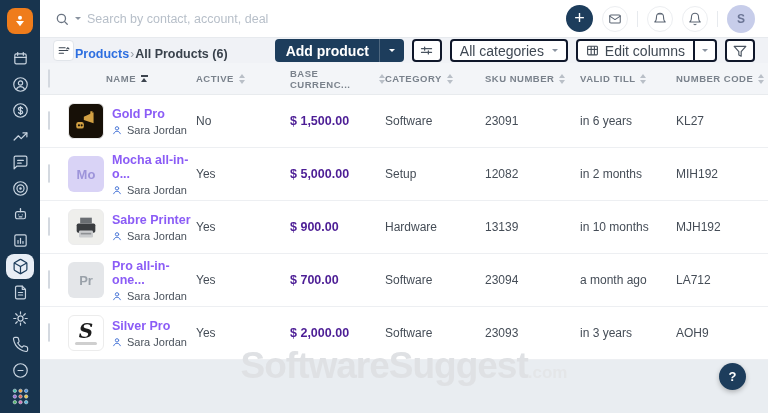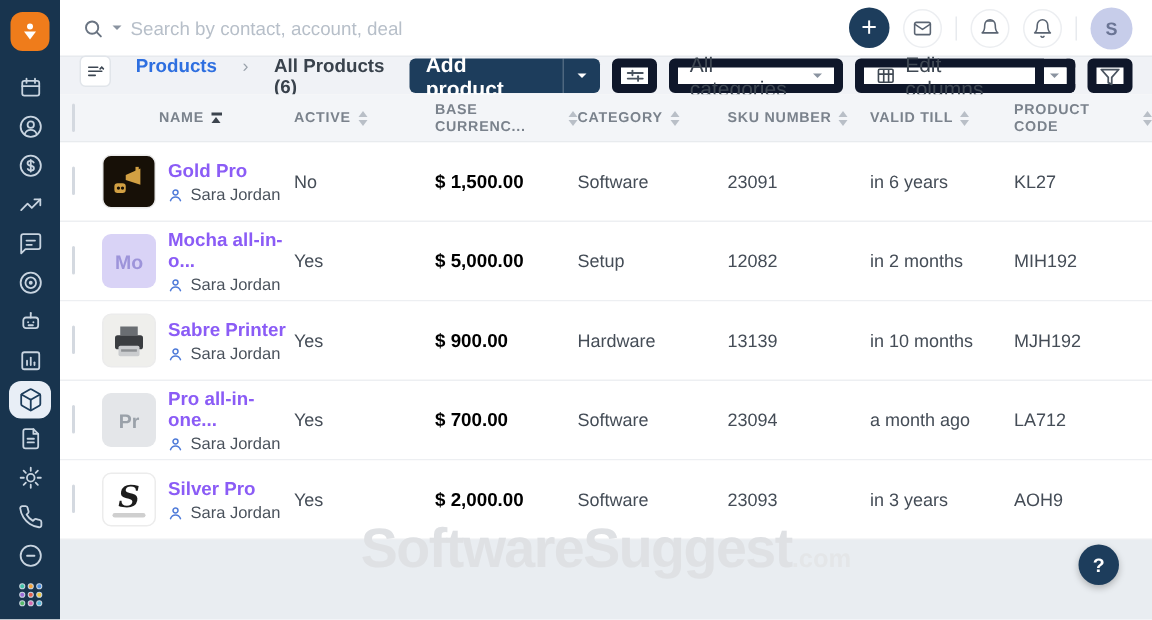--- a/index.html
+++ b/index.html
@@ -35,7 +35,7 @@
 
   
   .toolbar { height:25px; background:#f0f2f6; display:flex; align-items:center; padding:0 13px; }
-  .breadcrumb { display:flex; align-items:flex-start; gap:17px; }
+  .breadcrumb { display:flex; align-items:flex-end; gap:1px; }
   .bc-iconbox { width:21px; height:21px; background:#fff; border:1px solid #e1e5ea; border-radius:4px; display:flex; align-items:center; justify-content:center; color:#3c4652; cursor:pointer; }
   .bc-link { color:#2e6fe0; font-size:12.5px; font-weight:bold; cursor:pointer; }
   .bc-sep { color:#9aa2ab; font-size:12px; }

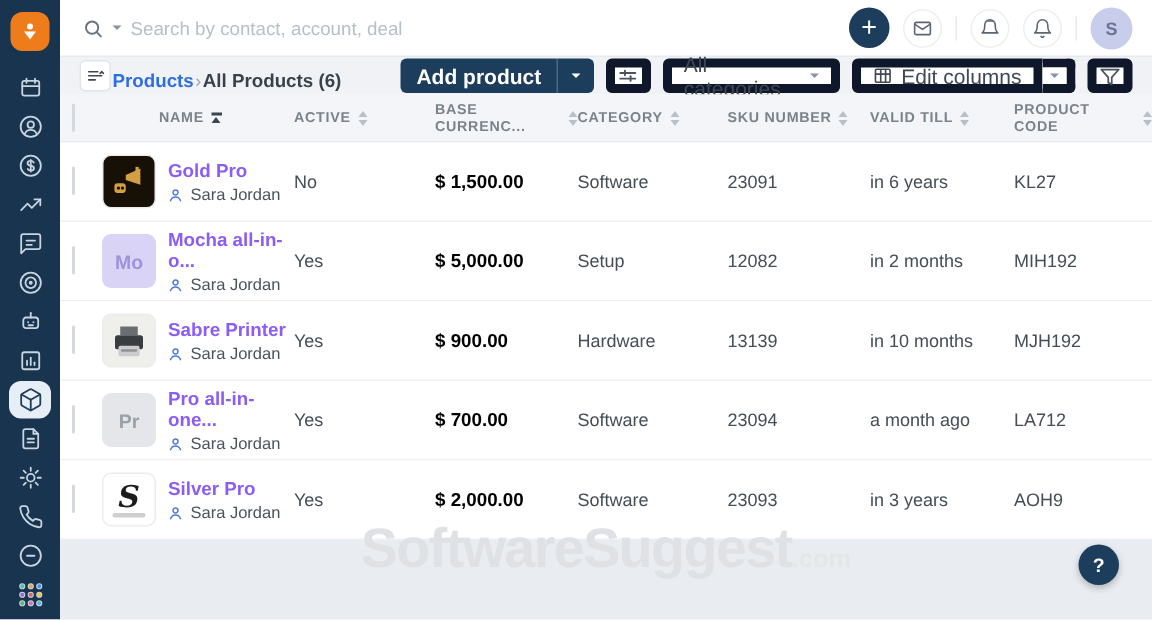--- a/index.html
+++ b/index.html
@@ -45,7 +45,7 @@
   .btn-navy { background:#1d3d5c; color:#fff; font-weight:bold; padding:0 0 0 11px; }
   .btn-navy .seg { padding:0 9px; height:100%; display:flex; align-items:center; border-left:1px solid rgba(255,255,255,.22); margin-left:10px; }
   .btn-navy .caret-down { border-top-color:#fff; }
-  .btn-white { background:#fff; border:6px solid #0f172a; color:#3f4853; padding:0 8px; gap:6px; }
+  .btn-white { background:#fff; border:2px solid #0f172a; color:#3f4853; padding:0 8px; gap:6px; }
   .btn-sq { width:30px; justify-content:center; padding:0; color:#4a5460; }
   .select { width:118px; justify-content:space-between; }
   .split { display:flex; }

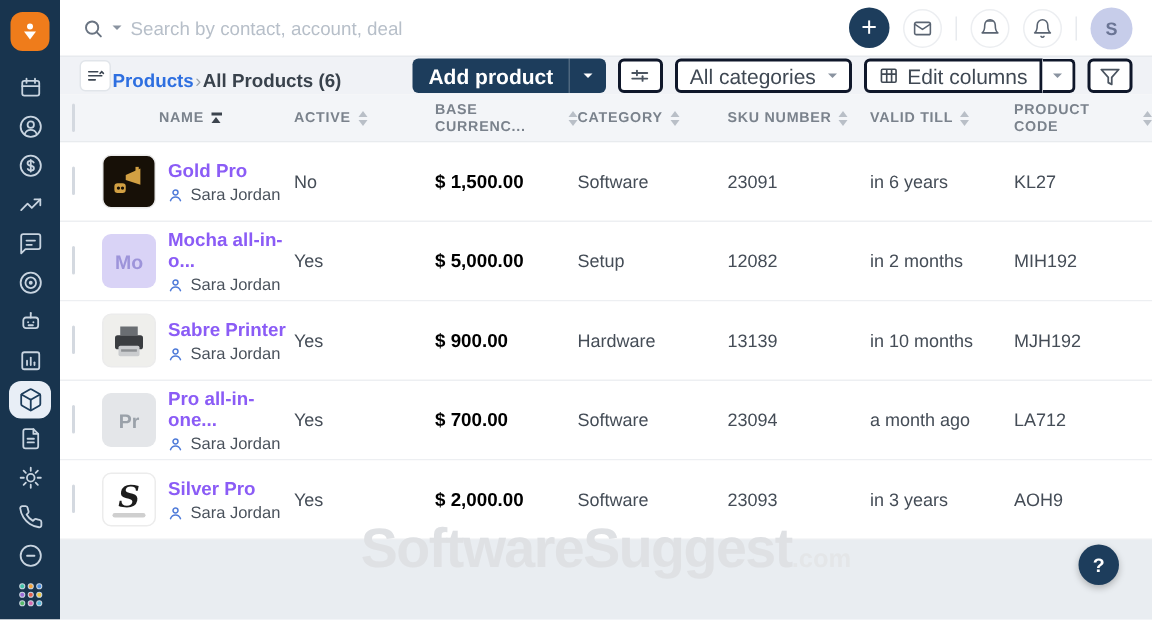--- a/index.html
+++ b/index.html
@@ -394,7 +394,7 @@
             </span>
           </div>
           <div class="th">
-            <span>PRODUCT CODE</span>
+            <span>NUMBER CODE</span>
             <span class="sort">
               <span class="tri-up"></span>
               <span class="tri-dn"></span>

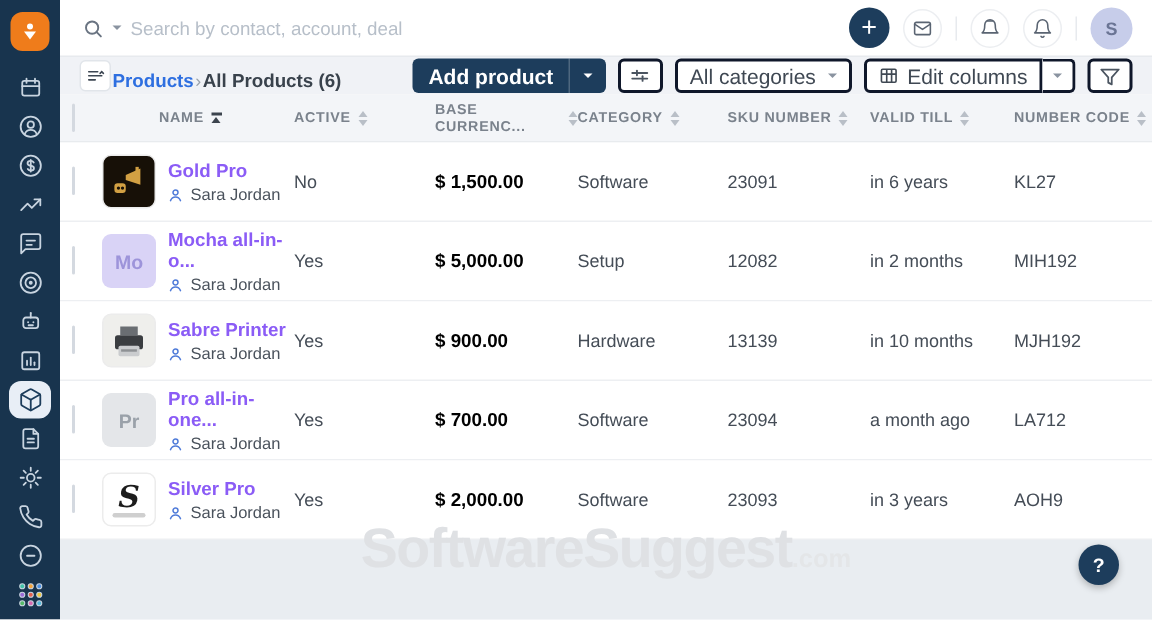--- a/index.html
+++ b/index.html
@@ -68,7 +68,7 @@
 
   .row { height:53px; border-bottom:1px solid #edeff2; background:#fff; }
   .cell { font-size:12px; color:#454d57; }
-  .price { font-weight:bold; color:#000000; font-size:12.5px; }
+  .price { font-weight:bold; color:#4c1d95; font-size:12.5px; }
   .name-cell { display:flex; align-items:center; gap:8px; }
   .thumb { width:36px; height:36px; border-radius:6px; flex:none; display:flex; align-items:center; justify-content:center; font-size:13px; font-weight:bold; overflow:hidden; position:relative; }
   .thumb--art { border:1px solid #ececec; }

